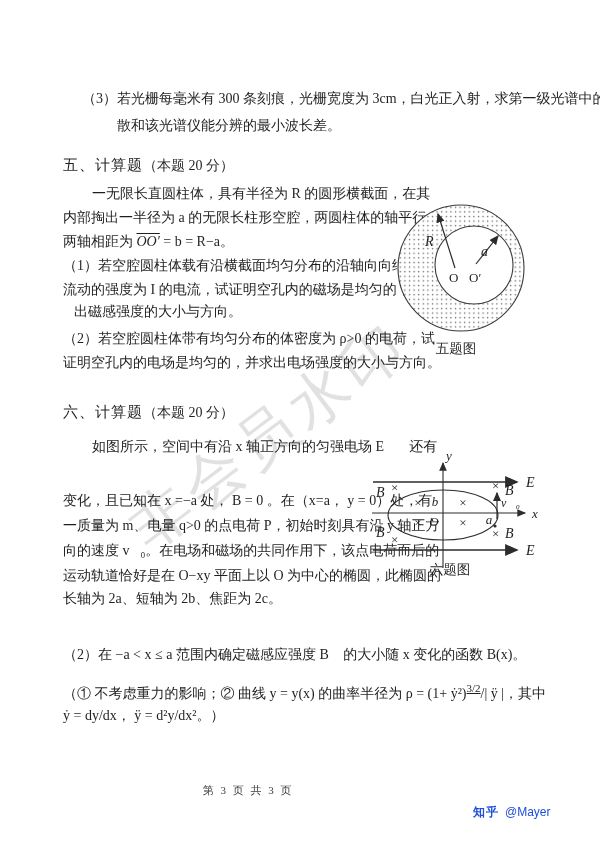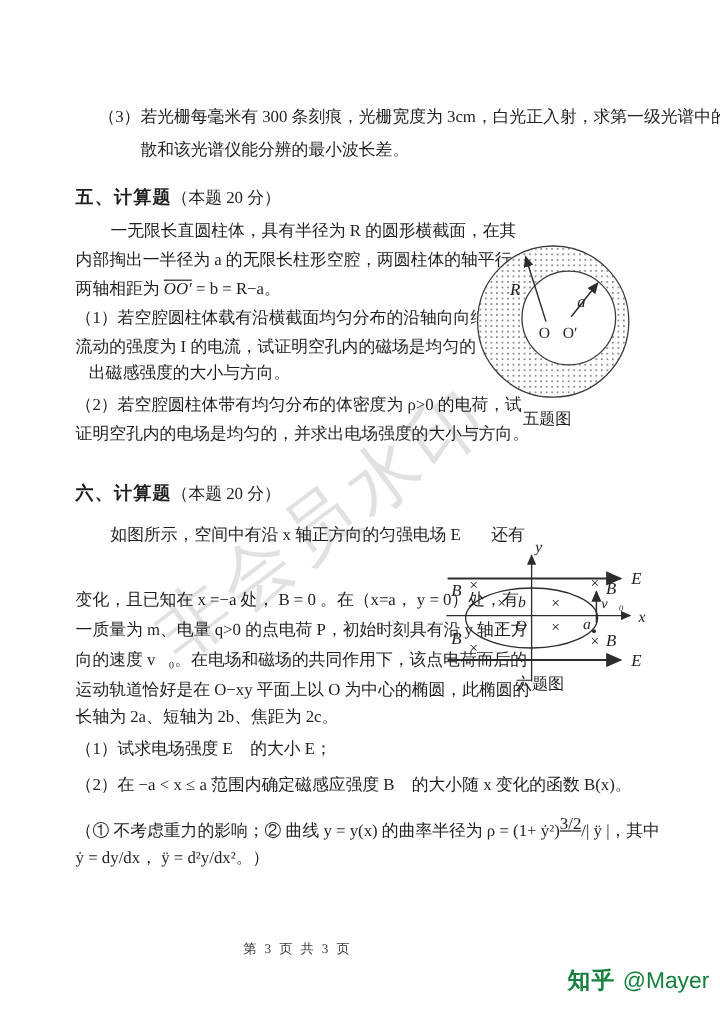--- a/index.html
+++ b/index.html
@@ -9,7 +9,7 @@
   }
   .line{position:absolute;font-size:14px;line-height:20px;white-space:nowrap;z-index:2;}
   .heading{position:absolute;font-size:15px;line-height:20px;white-space:nowrap;z-index:2;}
-  .heading .hb{font-weight:bold;letter-spacing:1px;}
+  .heading .hb{font-weight:normal;letter-spacing:1px;}
   .ovl{text-decoration:overline;font-style:italic;}
   .supf{font-size:14px;vertical-align:6px;text-decoration:underline;}
   .figcap{position:absolute;font-size:13.5px;text-align:center;z-index:2;}

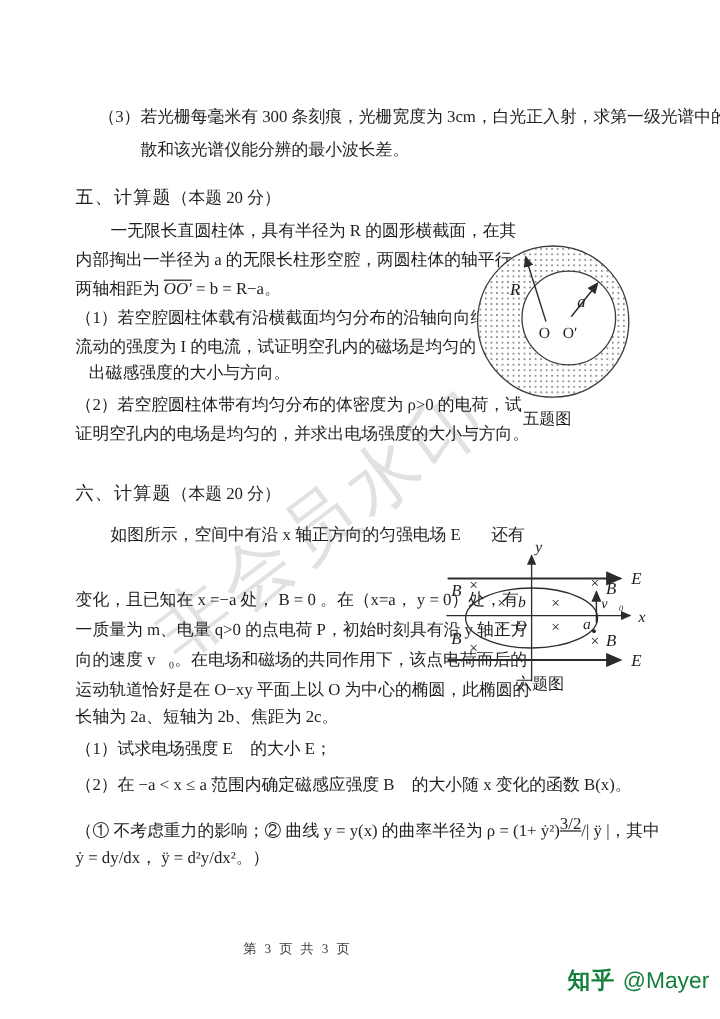--- a/index.html
+++ b/index.html
@@ -78,7 +78,6 @@
   <div class="line" style="left:63px;top:541px">向的速度 v⃗₀。在电场和磁场的共同作用下，该点电荷而后的</div>
   <div class="line" style="left:63px;top:566px">运动轨道恰好是在 O−xy 平面上以 O 为中心的椭圆，此椭圆的</div>
   <div class="line" style="left:63px;top:589px">长轴为 2a、短轴为 2b、焦距为 2c。</div>
-  <div class="line" style="left:63px;top:615px">（1）试求电场强度 E⃗ 的大小 E；</div>
   <div class="line" style="left:63px;top:645px">（2）在 −a &lt; x ≤ a 范围内确定磁感应强度 B⃗ 的大小随 x 变化的函数 B(x)。</div>
   <div class="line" style="left:63px;top:678px"><span>（① 不考虑重力的影响；② 曲线 y = y(x) 的曲率半径为 ρ = (1+ ẏ²)</span><span class="supf">3/2</span><span>/| ÿ |，其中</span></div>
   <div class="line" style="left:63px;top:706px">ẏ = dy/dx， ÿ = d²y/dx²。）</div>

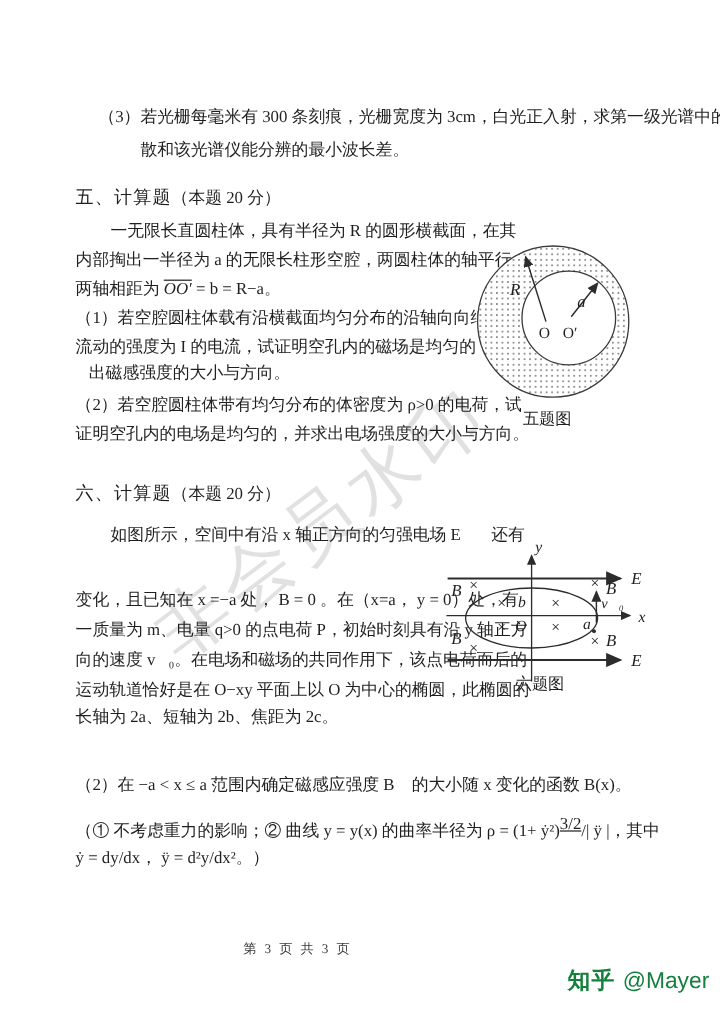--- a/index.html
+++ b/index.html
@@ -11,7 +11,7 @@
   .heading{position:absolute;font-size:15px;line-height:20px;white-space:nowrap;z-index:2;}
   .heading .hb{font-weight:normal;letter-spacing:1px;}
   .ovl{text-decoration:overline;font-style:italic;}
-  .supf{font-size:14px;vertical-align:6px;text-decoration:underline;}
+  .supf{font-size:11px;vertical-align:6px;text-decoration:underline;}
   .figcap{position:absolute;font-size:13.5px;text-align:center;z-index:2;}
   .figure{position:absolute;z-index:2;}
   .footer{position:absolute;left:0;width:496px;text-align:center;font-size:11px;color:#3c3c3c;letter-spacing:2px;z-index:2;}

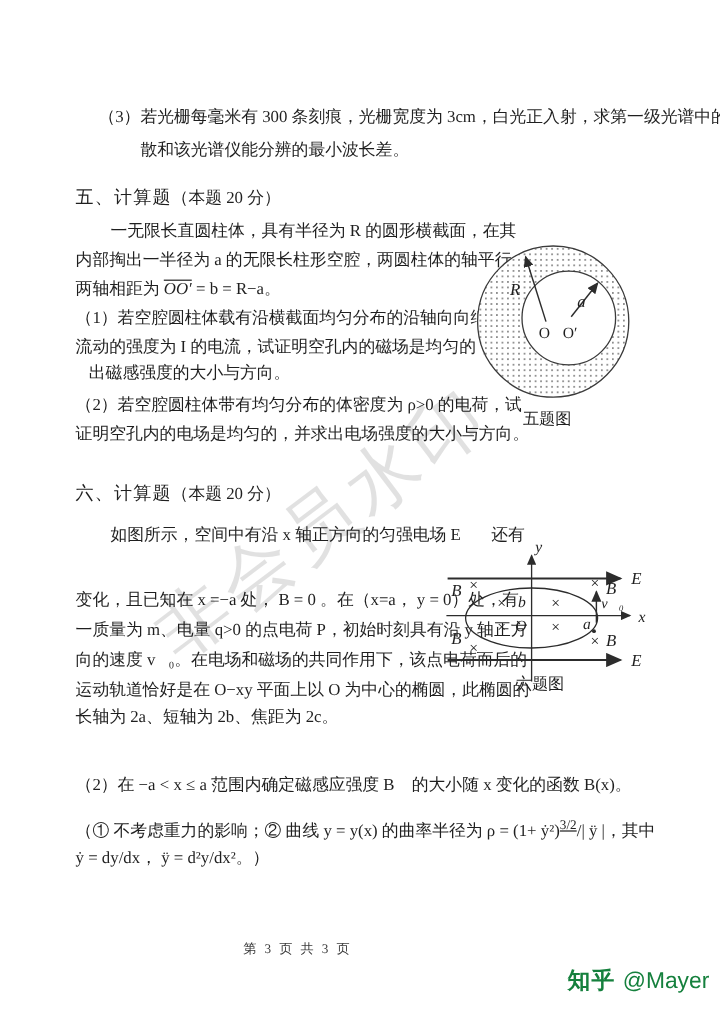--- a/index.html
+++ b/index.html
@@ -23,7 +23,7 @@
     z-index:3;pointer-events:none;
   }
   .brand{
-    position:absolute;left:473px;top:804px;font-size:19px;color:#15803d;
+    position:absolute;left:473px;top:804px;font-size:12px;color:#1d4ed8;
     font-family:"Liberation Sans","DejaVu Sans",sans-serif;white-space:nowrap;z-index:2;
   }
   .brand .logo{font-weight:bold;letter-spacing:1px;margin-right:6px;}

